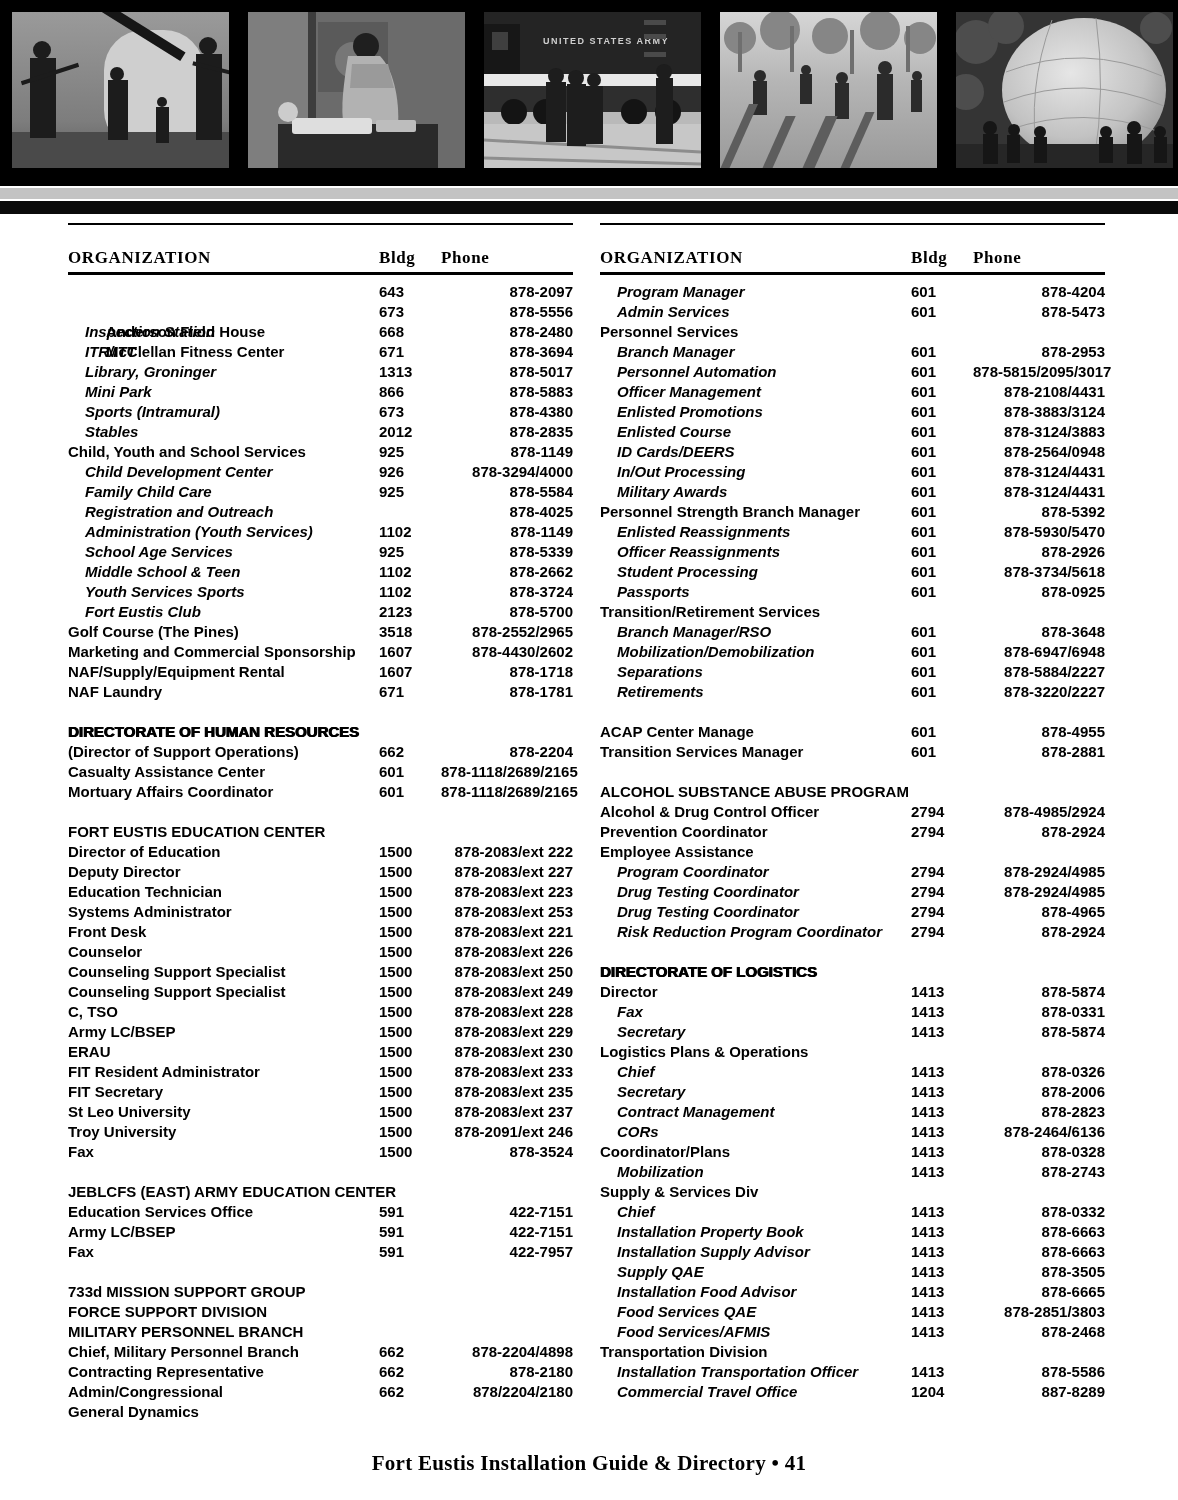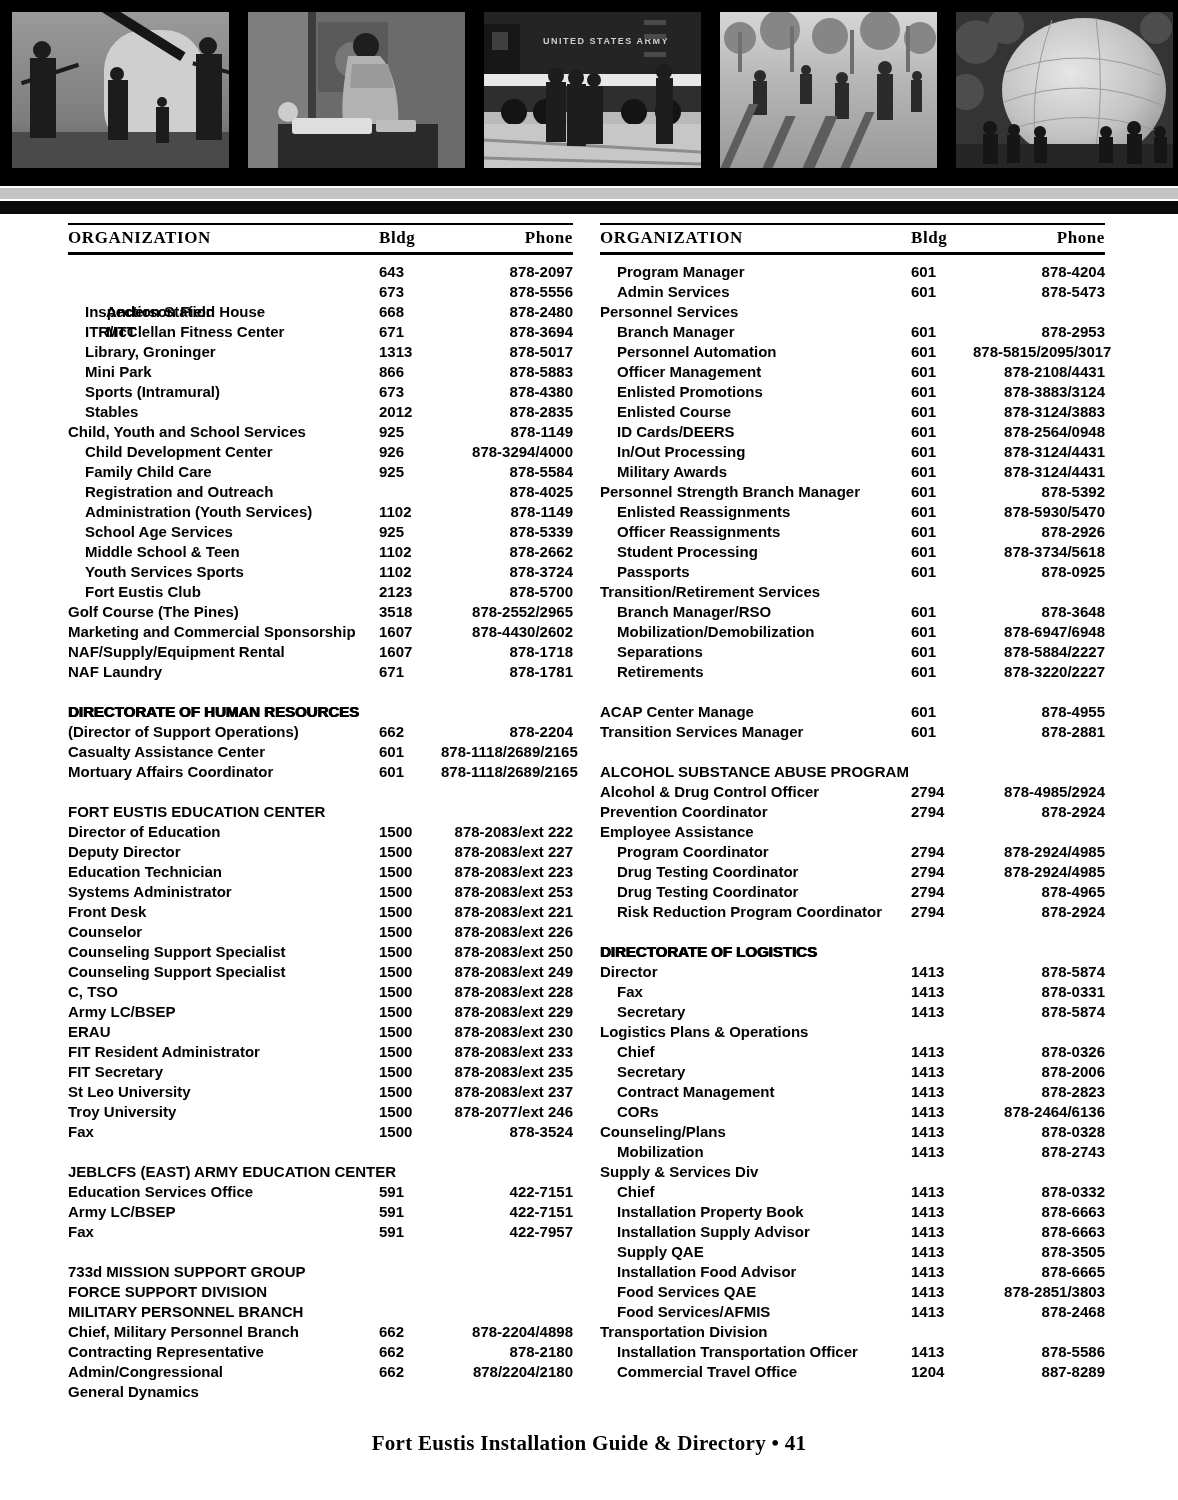--- a/index.html
+++ b/index.html
@@ -20,7 +20,7 @@
               font-family:"Liberation Serif",serif;font-size:17px;padding:3px 0 4px 0;letter-spacing:0.6px;font-weight:bold;}
   .col-header .h-org{width:311px;flex:none;}
   .col-header .h-bldg{width:62px;flex:none;}
-  .col-header .h-phone{flex:1;text-align:right;min-width:0;}
+  .col-header .h-phone{flex:1;min-width:0;margin-top:20px;}
 
   .rows{margin-top:7px;}
   .row{display:flex;height:20px;line-height:20px;font-size:15px;font-weight:bold;white-space:nowrap;}

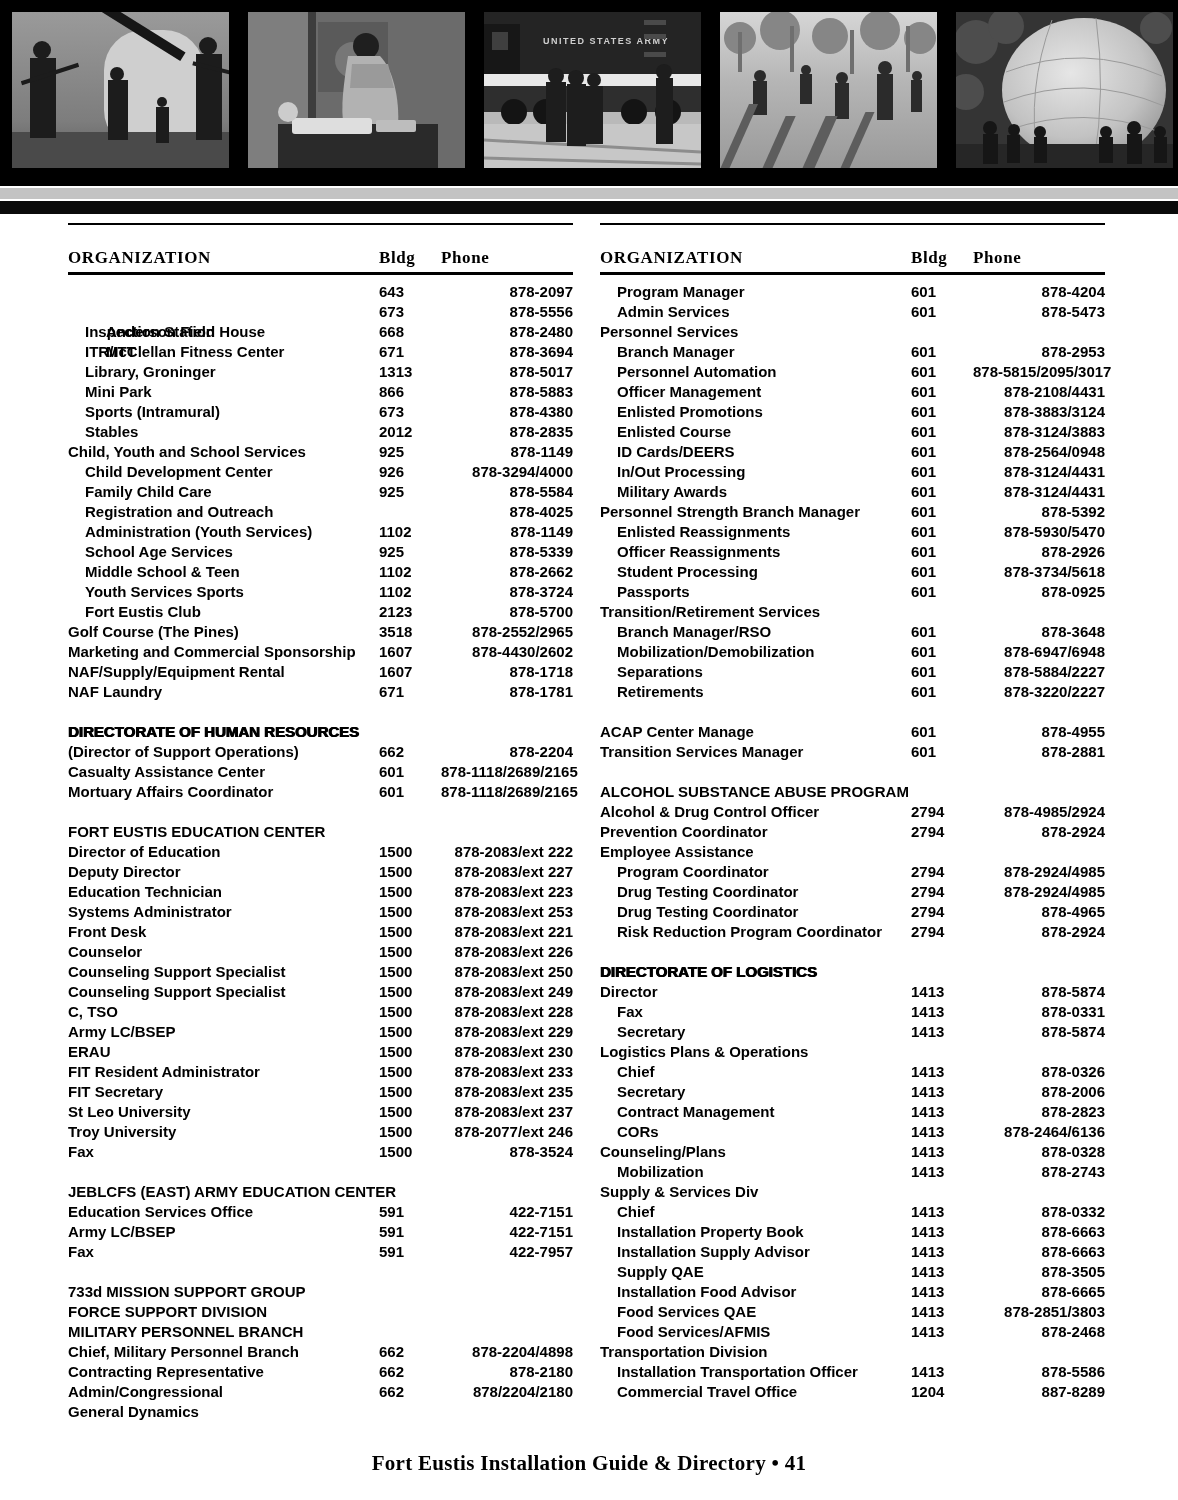--- a/index.html
+++ b/index.html
@@ -27,7 +27,7 @@
   .row .org{width:311px;flex:none;overflow:visible;}
   .row .bldg{width:62px;flex:none;}
   .row .phone{flex:1;text-align:right;min-width:0;}
-  .org.i1{padding-left:17px;width:294px;}
+  .org.i1{padding-left:17px;width:294px;font-style:italic;}
   .org.i2{padding-left:38px;width:273px;margin-top:40px;}
   .heavy{text-shadow:0.7px 0 0 currentColor, -0.3px 0 0 currentColor;}
 

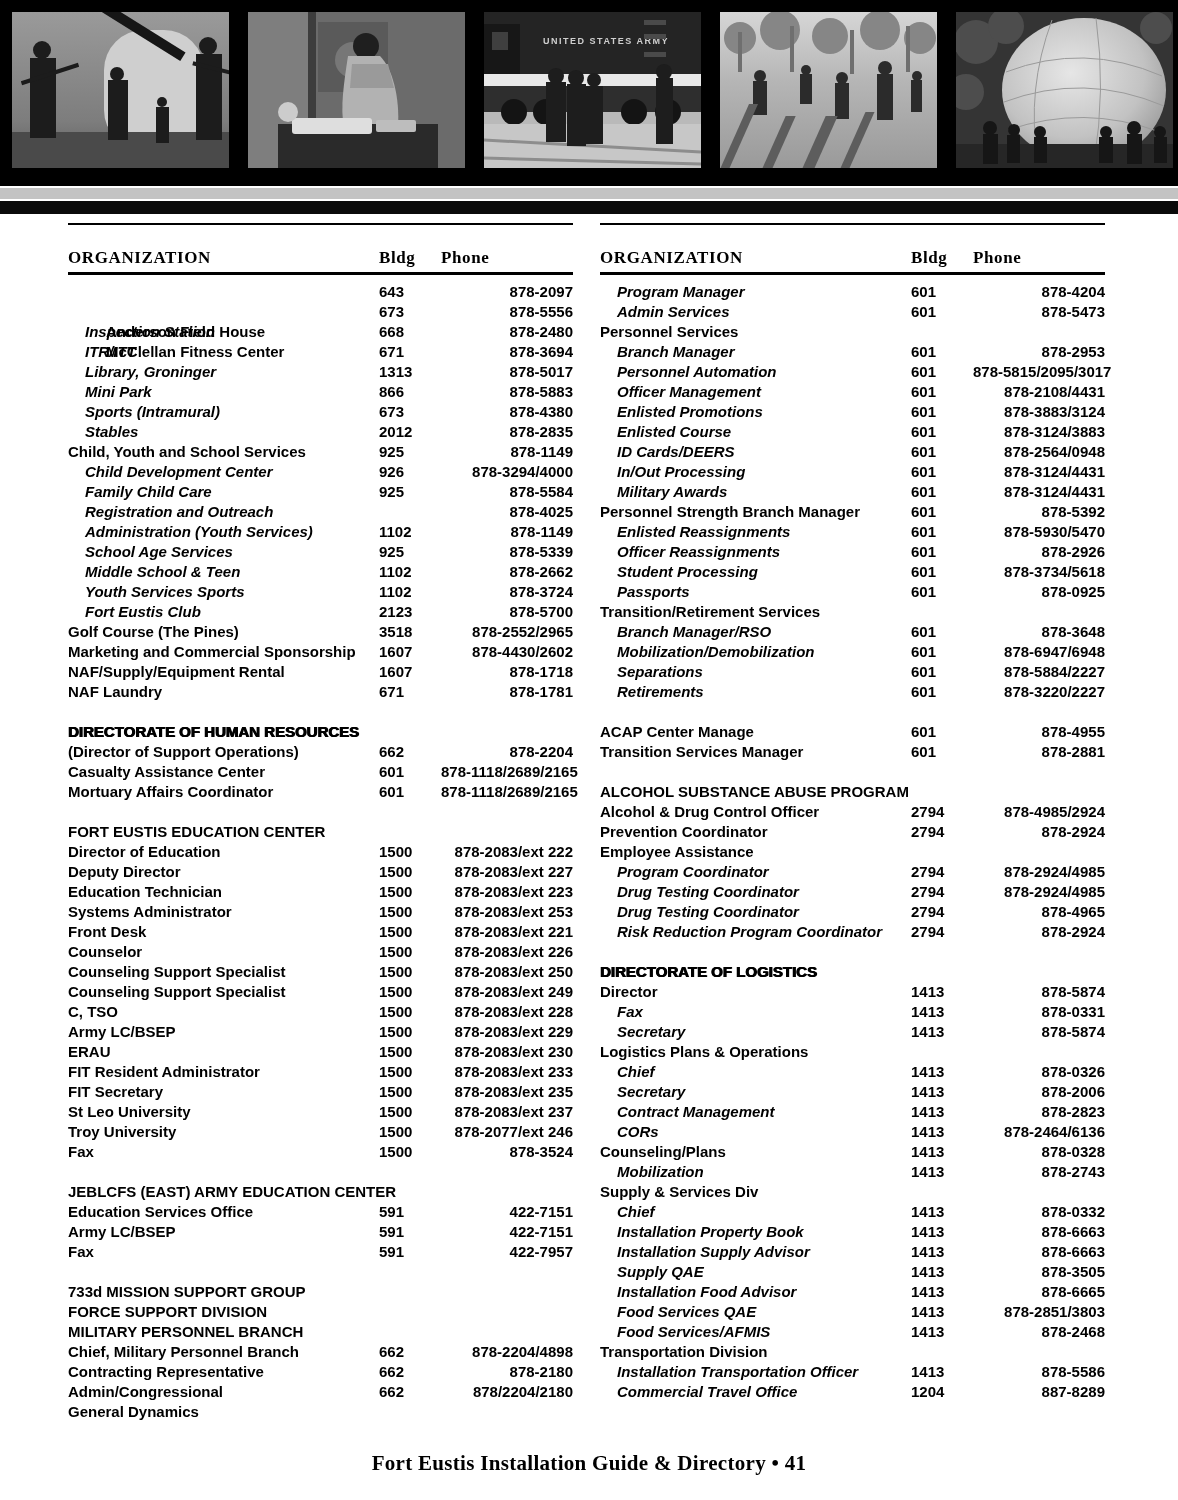--- a/index.html
+++ b/index.html
@@ -432,7 +432,7 @@
         <div class="row">
           <span class="org">Troy University</span>
           <span class="bldg">1500</span>
-          <span class="phone">878-2077/ext 246</span>
+          <span class="phone">878-2091/ext 246</span>
         </div>
         <div class="row">
           <span class="org">Fax</span>

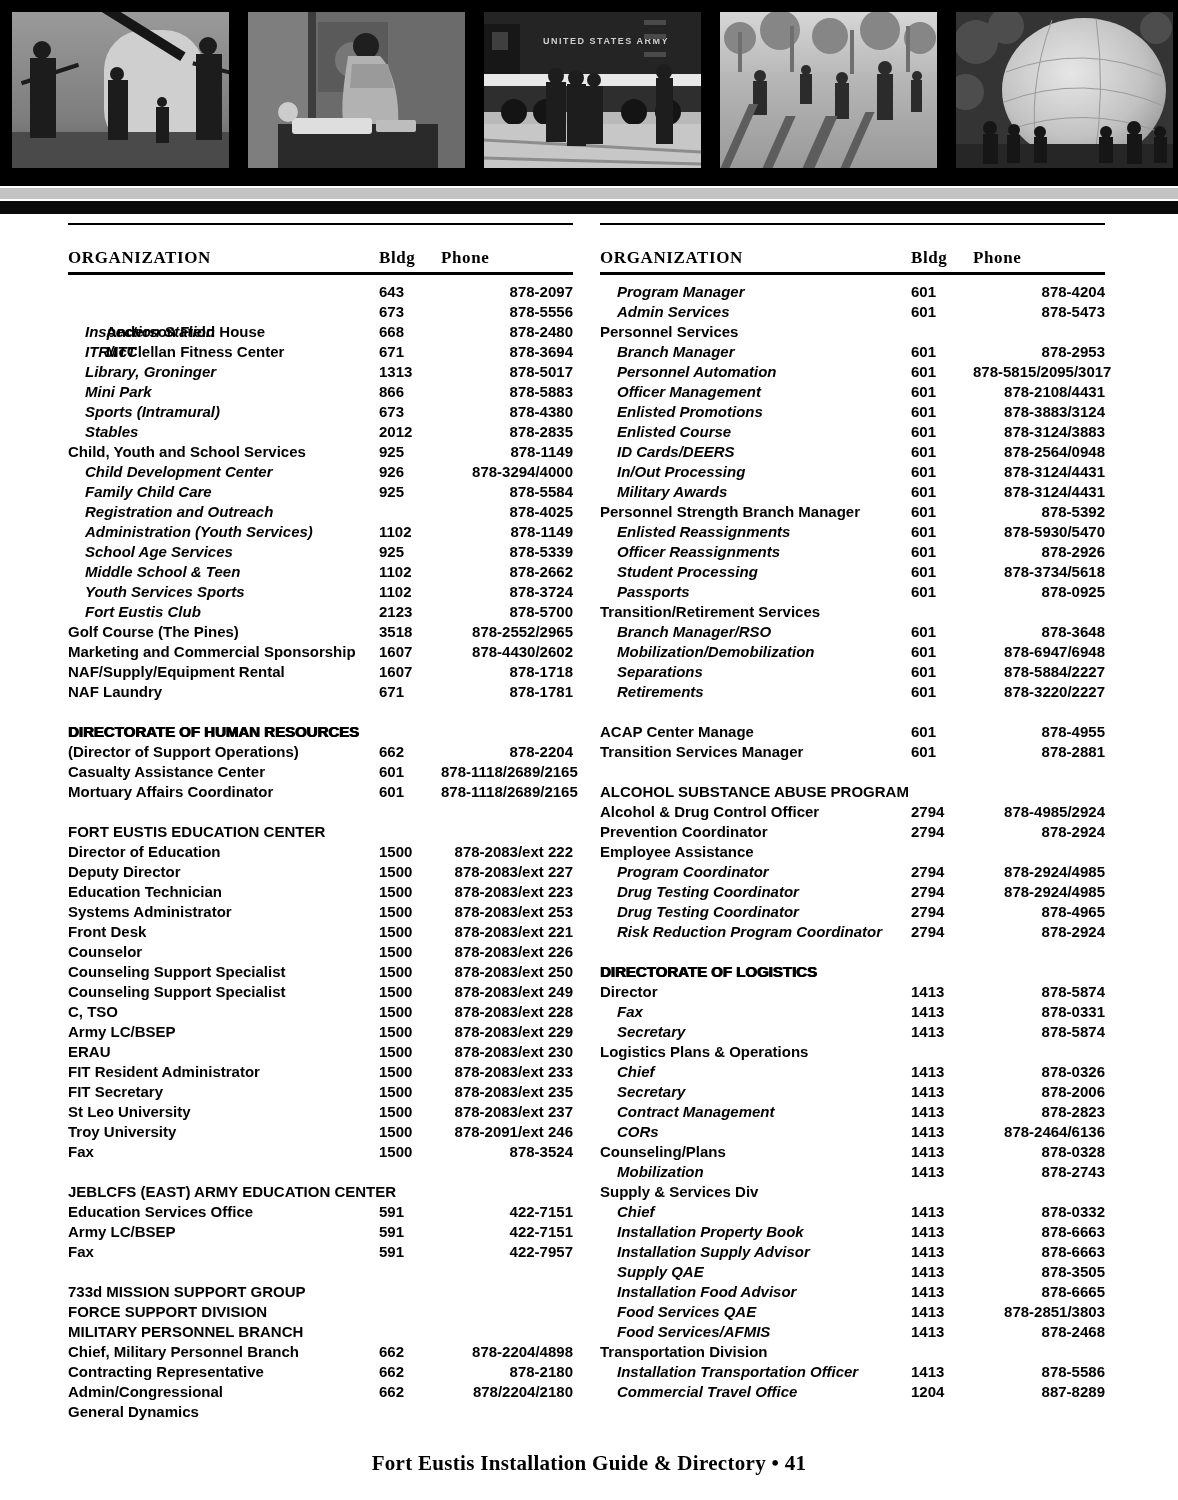--- a/index.html
+++ b/index.html
@@ -710,7 +710,7 @@
           <span class="phone">878-2464/6136</span>
         </div>
         <div class="row">
-          <span class="org">Counseling/Plans</span>
+          <span class="org">Coordinator/Plans</span>
           <span class="bldg">1413</span>
           <span class="phone">878-0328</span>
         </div>

